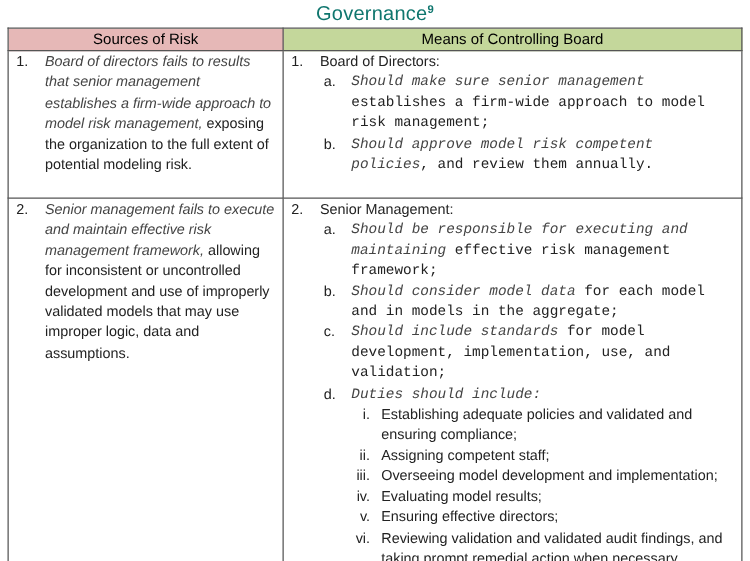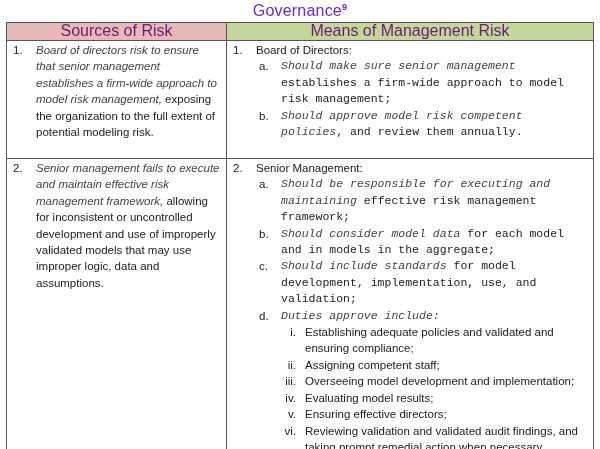--- a/index.html
+++ b/index.html
@@ -9,7 +9,7 @@
   }
   .title {
     position: absolute; top: 2px; left: 0; width: 600px; text-align: center;
-    font-size: 16px; color: #6d28d9; letter-spacing: 0.2px;
+    font-size: 16px; color: #0f766e; letter-spacing: 0.2px;
   }
   .title sup { font-size: 9px; font-weight: bold; vertical-align: 6px; }
   table.gov {

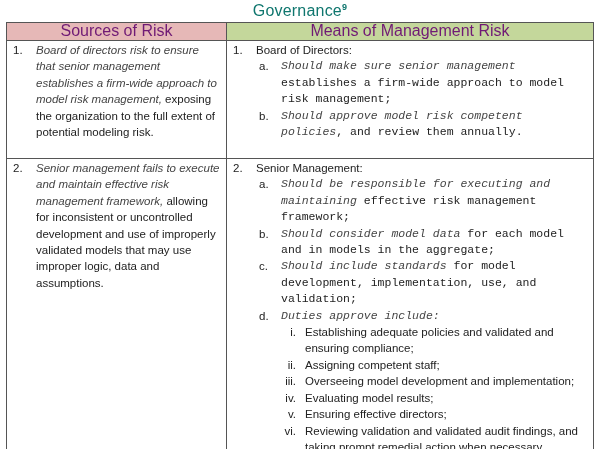--- a/index.html
+++ b/index.html
@@ -21,7 +21,7 @@
     border: 1.5px solid #555; vertical-align: top; padding: 0;
   }
   table.gov th {
-    font-weight: normal; height: 17px; line-height: 16px; font-size: 16px; color: #701a75;
+    font-weight: normal; height: 17px; line-height: 16px; font-size: 12px; color: #000000;
   }
   th.risk-h { background: #e6b8b7; width: 219px; }
   th.ctrl-h { background: #c4d79b; }

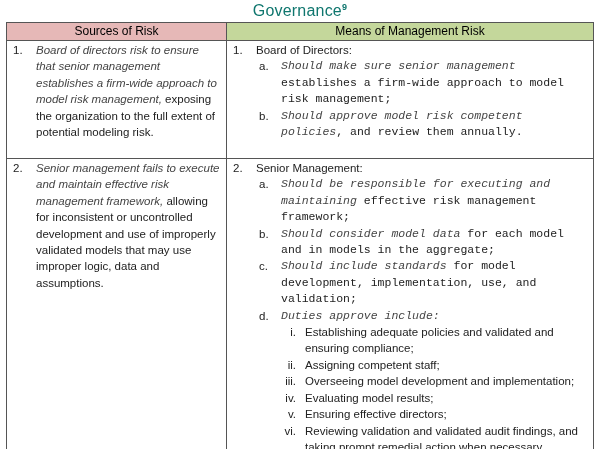--- a/index.html
+++ b/index.html
@@ -48,7 +48,7 @@
   <tbody>
       <tr>
     <th class="risk-h">Sources of Risk</th>
-    <th class="ctrl-h">Means of Management Risk</th>
+    <th class="ctrl-h">Means of Controlling Board</th>
   </tr>
 
   <tr class="row1">

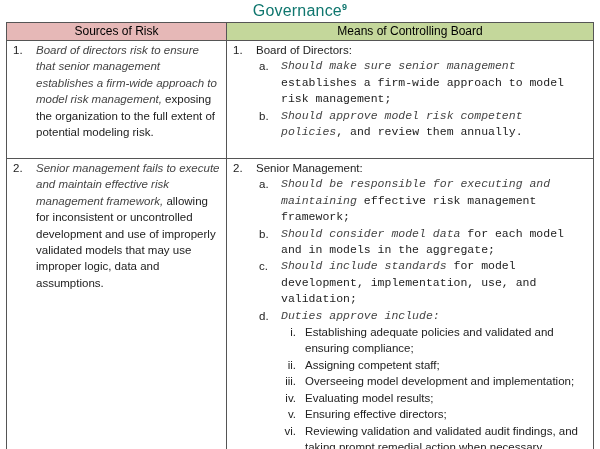--- a/index.html
+++ b/index.html
@@ -56,7 +56,7 @@
       <div class="cell">
         <div class="num">
           <span class="n">1.</span>
-          <span class="t"><span class="it">Board of directors risk to ensure that senior management establishes a firm-wide approach to model risk management,</span><span> exposing the organization to the full extent of potential modeling risk.</span></span>
+          <span class="t"><span class="it">Board of directors fails to results that senior management establishes a firm-wide approach to model risk management,</span><span> exposing the organization to the full extent of potential modeling risk.</span></span>
         </div>
       </div>
     </td>

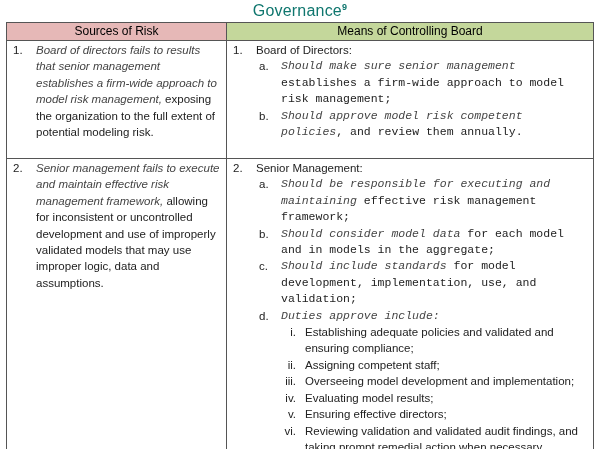--- a/index.html
+++ b/index.html
@@ -107,7 +107,7 @@
         </div>
         <div class="sub">
           <span class="n">d.</span>
-          <span class="t"><span class="it">Duties approve include:</span><span></span></span>
+          <span class="t"><span class="it">Duties should include:</span><span></span></span>
         </div>
         <div class="sub2">
           <span class="n">i.</span>

